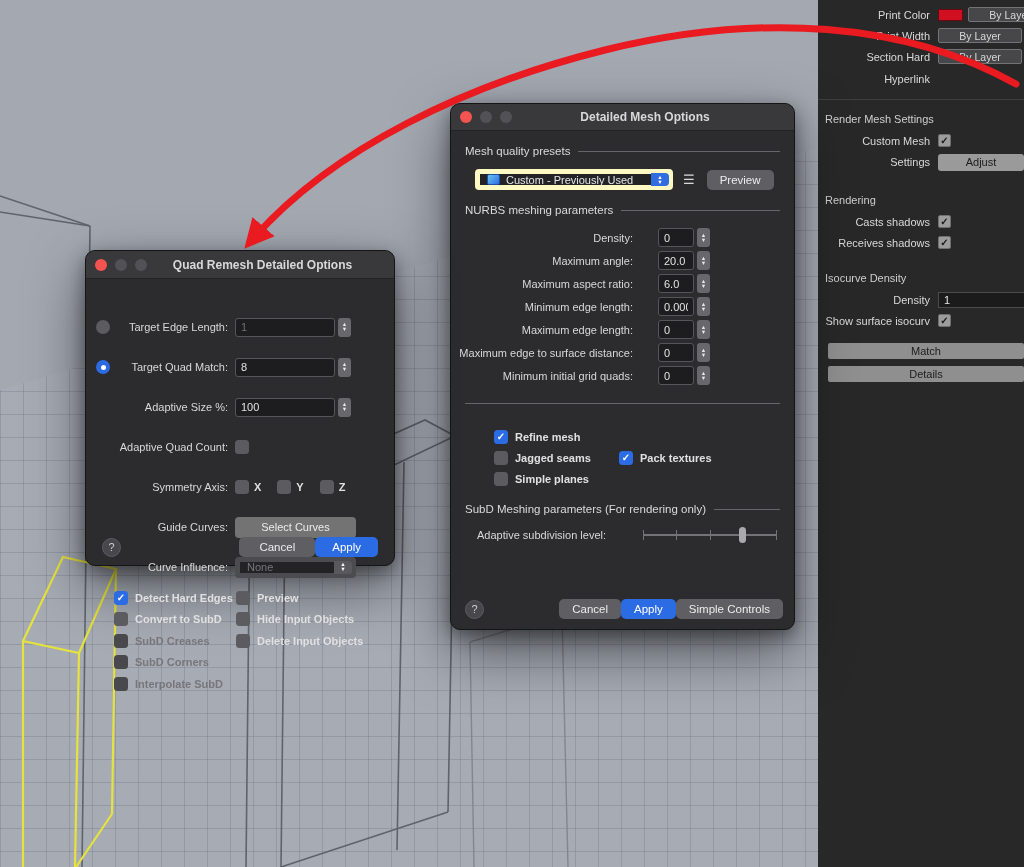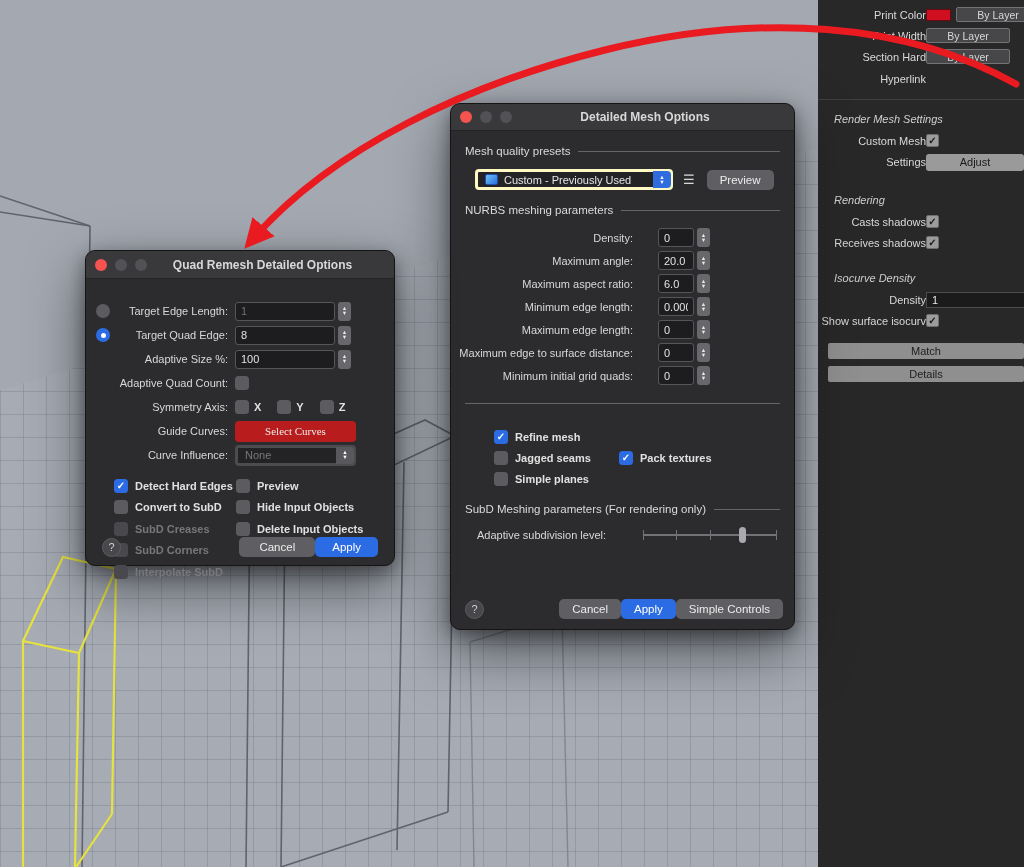--- a/index.html
+++ b/index.html
@@ -22,7 +22,7 @@
     overflow:hidden; color:#d8d8d8; font-size:11px; z-index:5; }
   .srow { display:flex; align-items:center; height:21px; }
   .srow.tall { height:24px; }
-  .slabel { width:108px; text-align:right; padding-right:0; color:#d9d9d9; flex:none; white-space:nowrap; }
+  .slabel { width:120px; text-align:right; padding-right:8px; color:#d9d9d9; flex:none; white-space:nowrap; }
   .sheader { height:22px; line-height:22px; padding-left:16px; color:#cfcfcf;font-style:italic; }
   .sdivider { height:1px; background:#3e3e3e; margin:8px 0; }
   .bylayer { height:15px; background:#47474a; border:1px solid #737376; border-radius:2px; color:#d8d8d8;

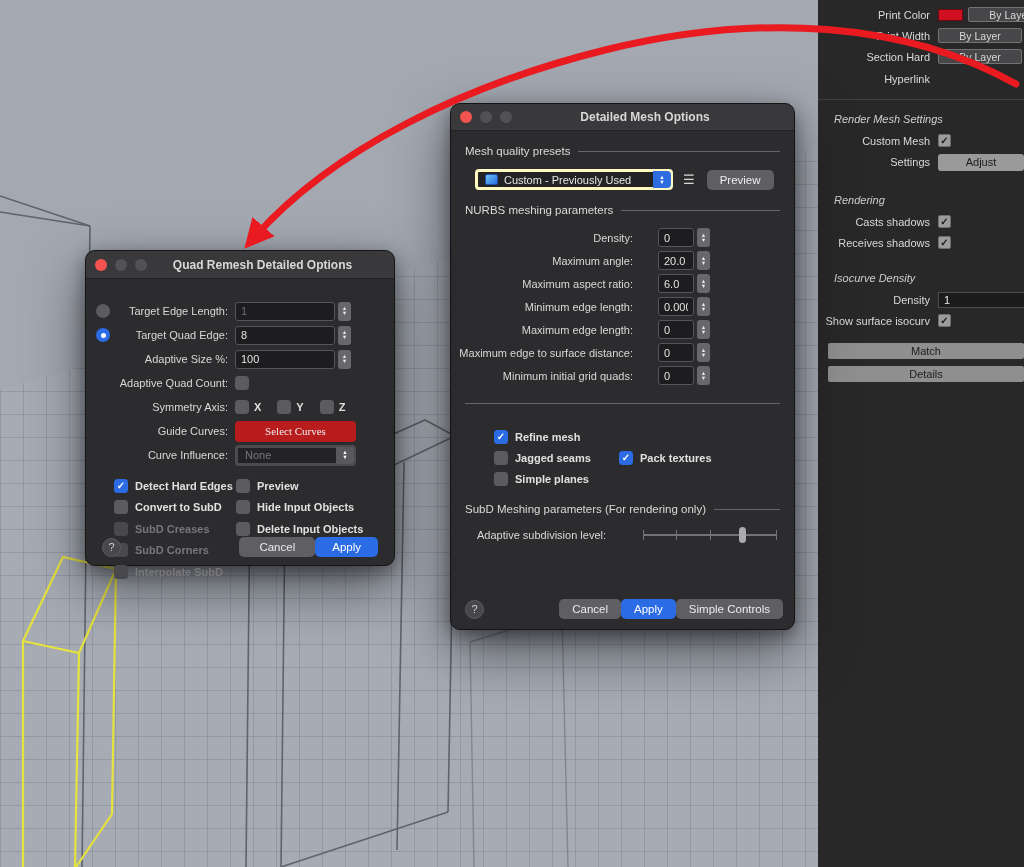--- a/index.html
+++ b/index.html
@@ -23,7 +23,7 @@
   .srow { display:flex; align-items:center; height:21px; }
   .srow.tall { height:24px; }
   .slabel { width:120px; text-align:right; padding-right:8px; color:#d9d9d9; flex:none; white-space:nowrap; }
-  .sheader { height:22px; line-height:22px; padding-left:16px; color:#cfcfcf;font-style:italic; }
+  .sheader { height:22px; line-height:22px; padding-left:7px; color:#cfcfcf; }
   .sdivider { height:1px; background:#3e3e3e; margin:8px 0; }
   .bylayer { height:15px; background:#47474a; border:1px solid #737376; border-radius:2px; color:#d8d8d8;
     font-size:10.5px; line-height:12px; padding:0 10px; width:84px; flex:none; text-align:center; }

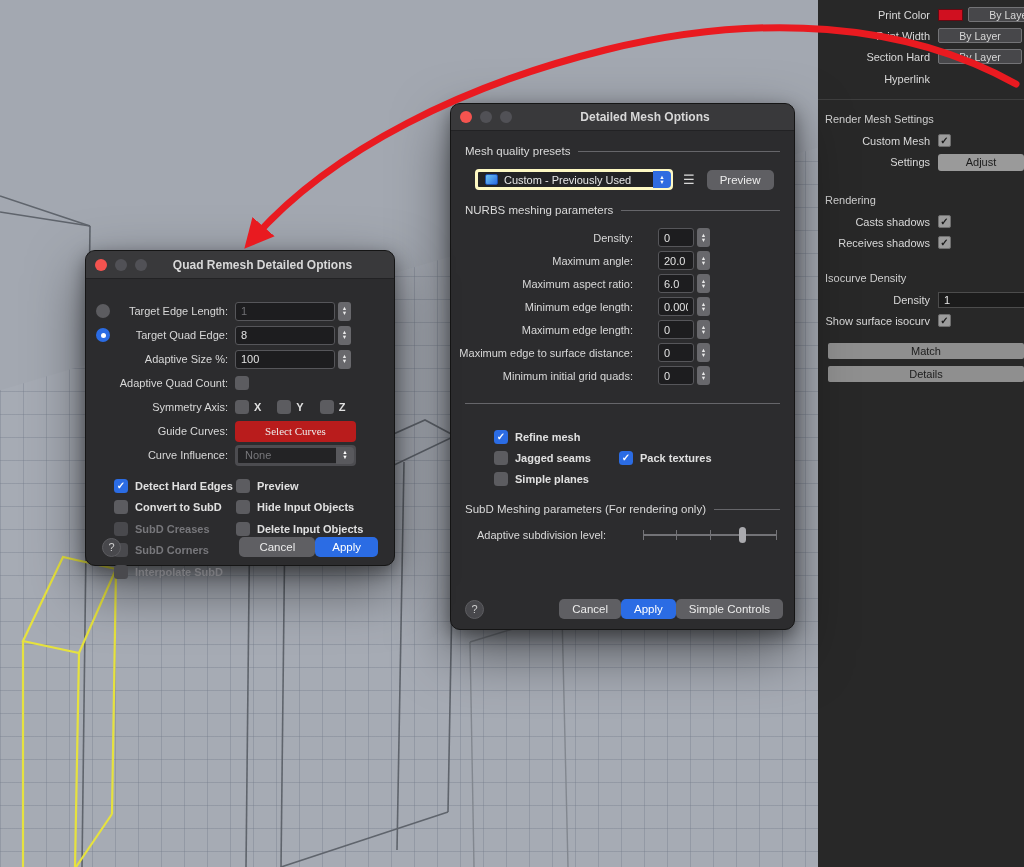--- a/index.html
+++ b/index.html
@@ -60,7 +60,7 @@
   .stepper::before { content:"▲"; font-size:5.5px; line-height:5px; }
   .stepper::after { content:"▼"; font-size:5.5px; line-height:5px; }
 
-  .popup { position:relative; height:21px; background:#232325; border:3px solid #fef9c3; border-radius:4px;
+  .popup { position:relative; height:21px; background:#232325; border:5px solid #fef9c3; border-radius:4px;
     display:flex; align-items:center; font-size:11px; color:#e6e6e6; padding:0 22px 0 7px; white-space:nowrap; }
   .popup .cap { position:absolute; right:-1px; top:-1px; bottom:-1px; width:18px; background:#2f6ce0;
     border-radius:0 4px 4px 0; display:flex; flex-direction:column; align-items:center; justify-content:center; color:#fff; }

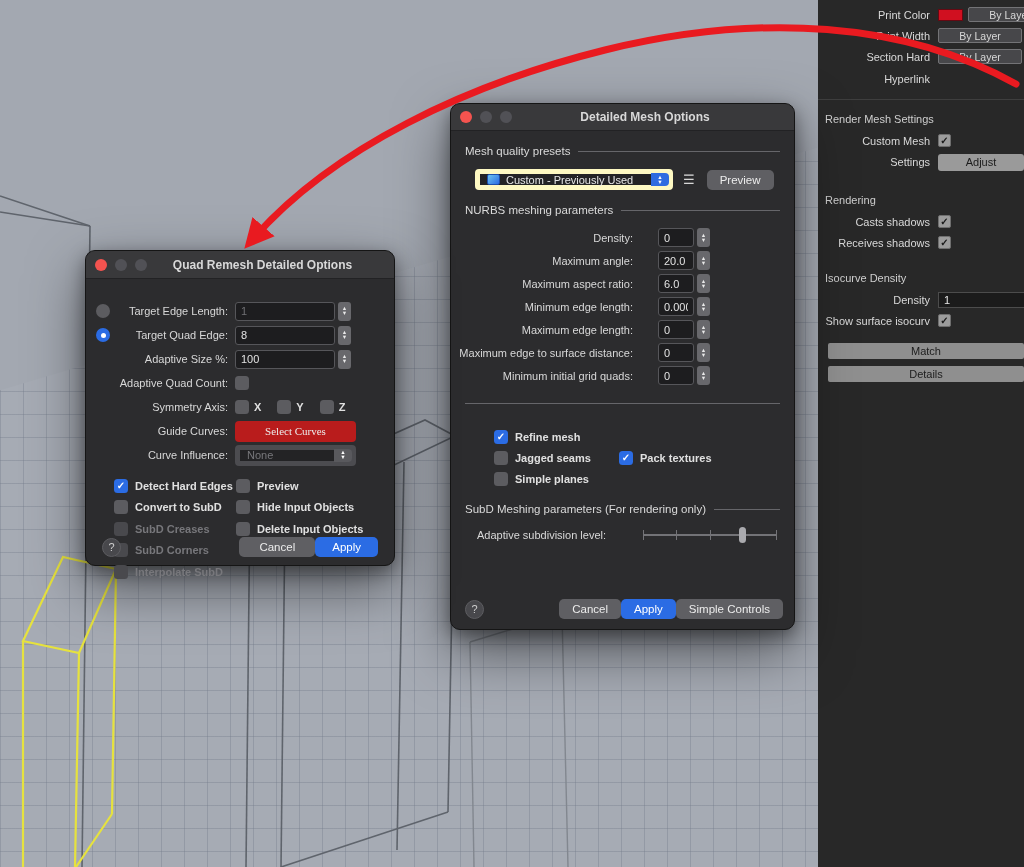--- a/index.html
+++ b/index.html
@@ -116,7 +116,7 @@
   
   #quad-dialog { left:85px; top:250px; width:310px; height:316px; }
   #quad-dialog .body { padding-top:20px; }
-  .qrow { display:flex; align-items:center; height:24px; }
+  .qrow { display:flex; align-items:center; height:24px;margin-top:16px; }
   .qrow.mt8 { margin-top:8px; }
   .qlead { width:32px; display:flex; justify-content:flex-end; padding-right:8px; flex:none; }
   .qlabel { width:110px; text-align:right; margin-right:7px; font-size:11px; color:#d8d8d8; flex:none; white-space:nowrap; }

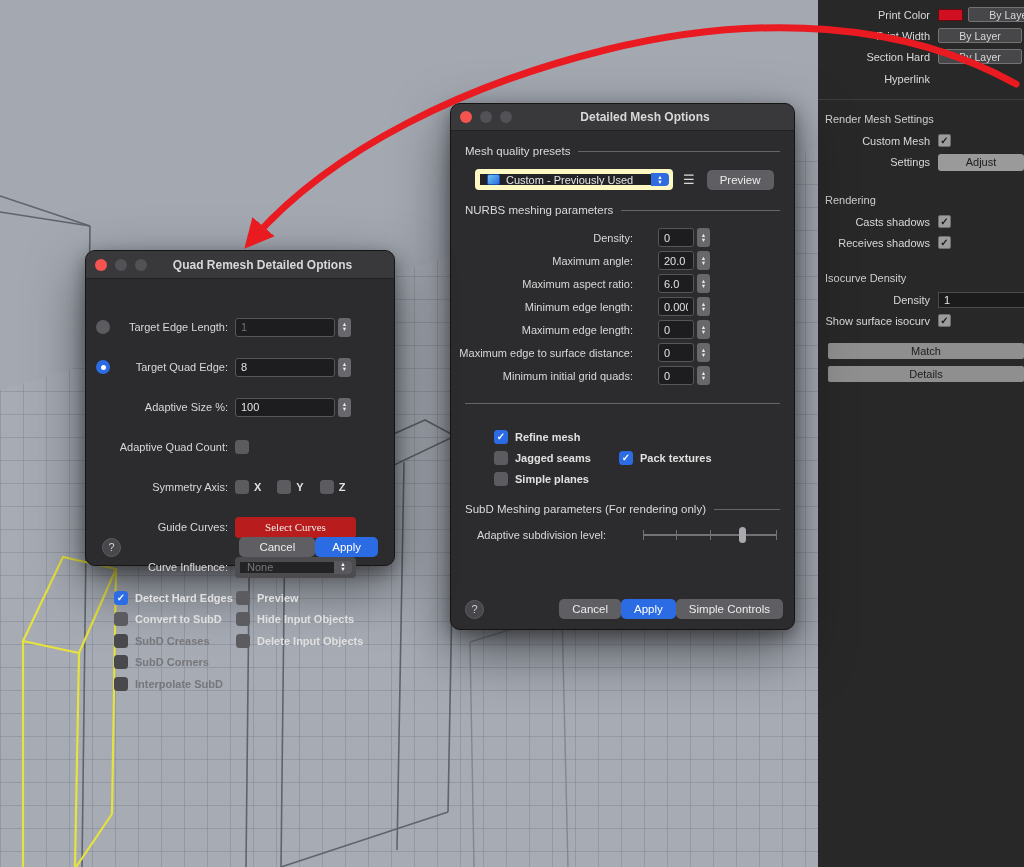--- a/index.html
+++ b/index.html
@@ -345,7 +345,7 @@
       <span class="qlead">
           <span class="radio on"></span>
         </span>
-      <span class="qlabel">Target Quad Edge:</span>
+      <span class="qlabel">Target Quad Match:</span>
       <input class="field" readonly="" value="8" style="">
       <span class="stepper"></span>
     </div>

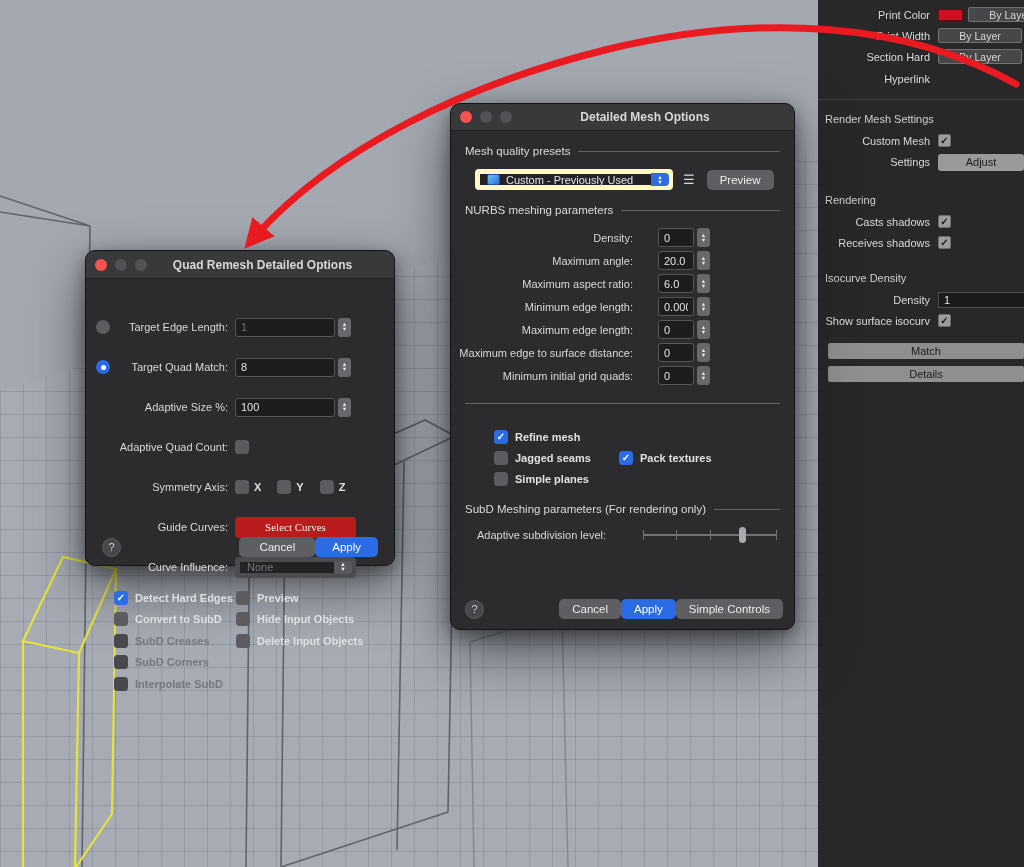--- a/index.html
+++ b/index.html
@@ -122,8 +122,8 @@
   .qlabel { width:110px; text-align:right; margin-right:7px; font-size:11px; color:#d8d8d8; flex:none; white-space:nowrap; }
   .qrow .field { width:100px; }
   .qpopup { width:121px; }
-  .qbtn { width:121px; height:21px; background:#b91c1c; border:none; border-radius:4px; color:#ececec;
-    font-size:11px; font-family:Liberation Serif, serif; }
+  .qbtn { width:121px; height:21px; background:#737373; border:none; border-radius:4px; color:#ececec;
+    font-size:11px; font-family:Liberation Sans, sans-serif; }
   .axis-group { display:flex; align-items:center; gap:16px; }
   .axis { display:flex; align-items:center; }
   .axis .cblabel { margin-left:5px; }

